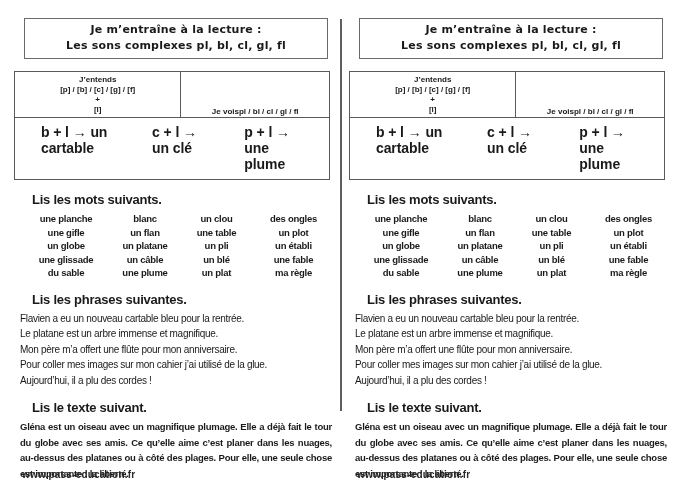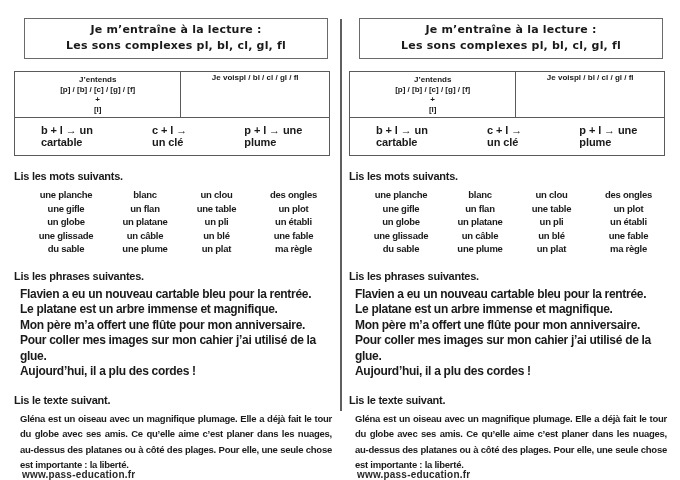--- a/index.html
+++ b/index.html
@@ -50,6 +50,7 @@
   .sound-top {
     display: flex;
     border-bottom: 1.5px solid #5a5a5a;
+    align-items: flex-end;
   }
   .cell-entends {
     width: 53%;

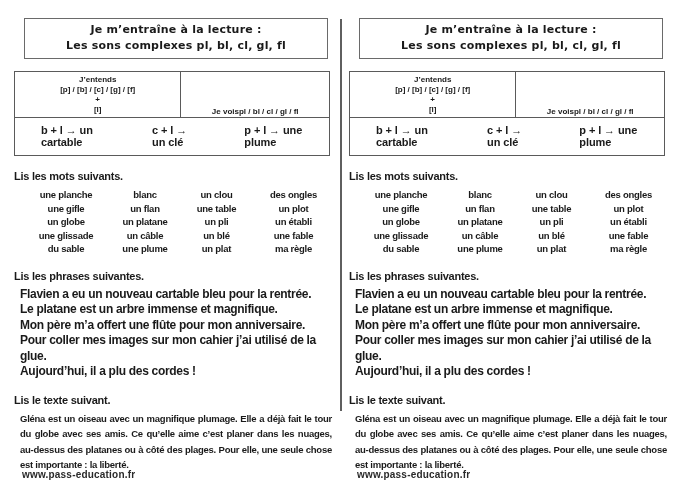--- a/index.html
+++ b/index.html
@@ -73,7 +73,7 @@
     display: flex;
     justify-content: space-between;
     padding: 6px 20px 7px 26px;
-    font-size: 11px;
+    font-size: 14px;
     letter-spacing: -0.1px;
     gap: 44px;
   }

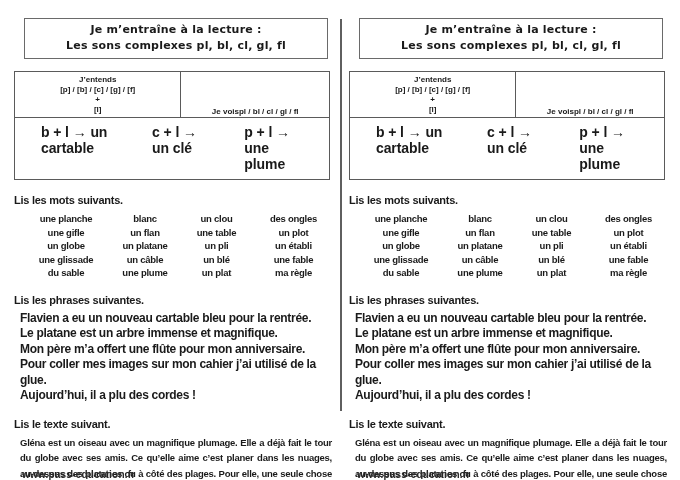--- a/index.html
+++ b/index.html
@@ -79,10 +79,10 @@
   }
 
   .section-heading {
-    font-size: 11px;
+    font-size: 13px;
     font-weight: bold;
     letter-spacing: -0.25px;
-    margin: 13px 0 0 0;
+    margin: 13px 0 0 18px;
     line-height: 14px;
   }
   .words-grid {

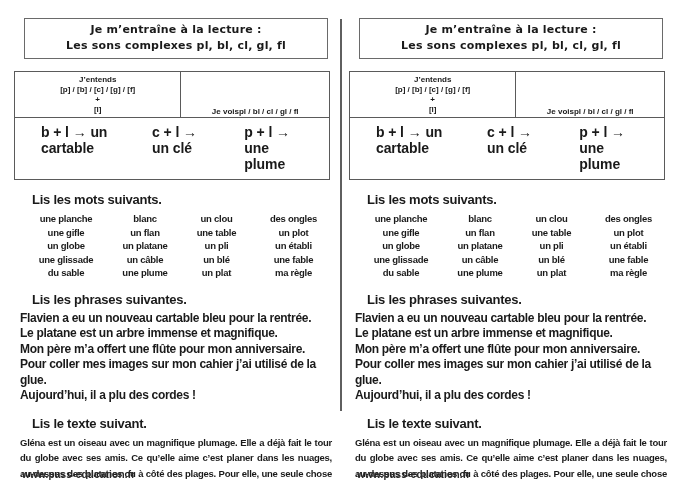--- a/index.html
+++ b/index.html
@@ -97,8 +97,8 @@
   }
   .sentences {
     margin: 4px 0 13px 6px;
-    font-size: 12px;
-    font-weight: bold;
+    font-size: 10px;
+    font-weight: normal;
     letter-spacing: -0.3px;
     line-height: 15.5px;
   }

